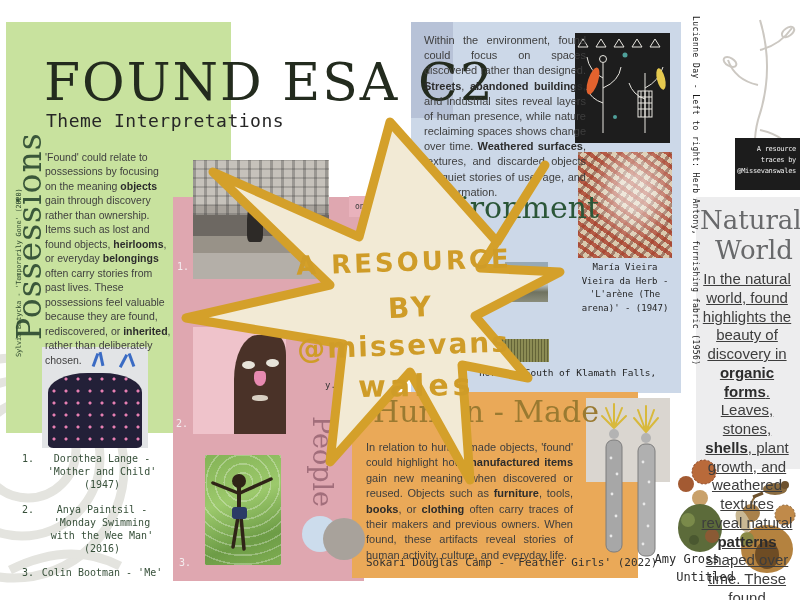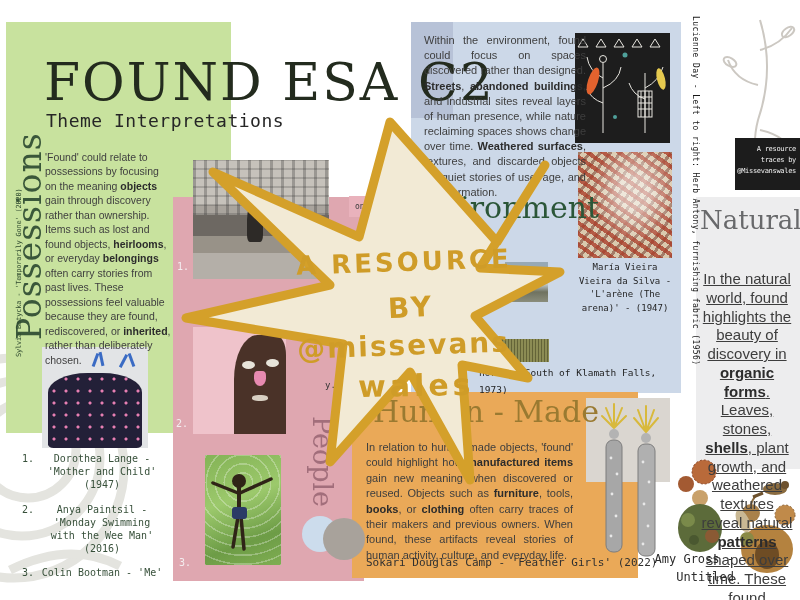--- a/index.html
+++ b/index.html
@@ -297,6 +297,7 @@
 </div>
 <div class="abs nat-heading">
   <div>Natural</div>
+  <div>World</div>
 </div>
 <div class="abs nat-body"><span>In the natural world, found highlights the beauty of discovery in </span><b>organic forms</b><span>. Leaves, stones, </span><b>shells</b><span>, plant growth, and weathered textures reveal natural </span><b>patterns</b><span> shaped over time. These found elements are valued for their authenticity, simplicity, and connection to the environment.</span></div>
 

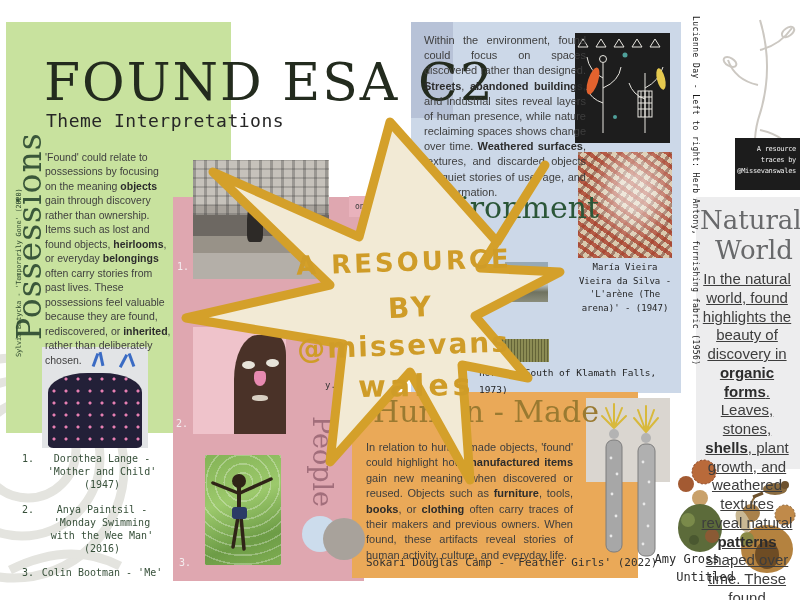--- a/index.html
+++ b/index.html
@@ -246,7 +246,7 @@
 <div class="abs vieira-img"></div>
 <div class="abs vieira-caption mono">
   <div>María Vieira</div>
-  <div>Vieira da Silva -</div>
+  <div>Vieira da Herb -</div>
   <div>'L'arène (The</div>
   <div>arena)' - (1947)</div>
 </div>

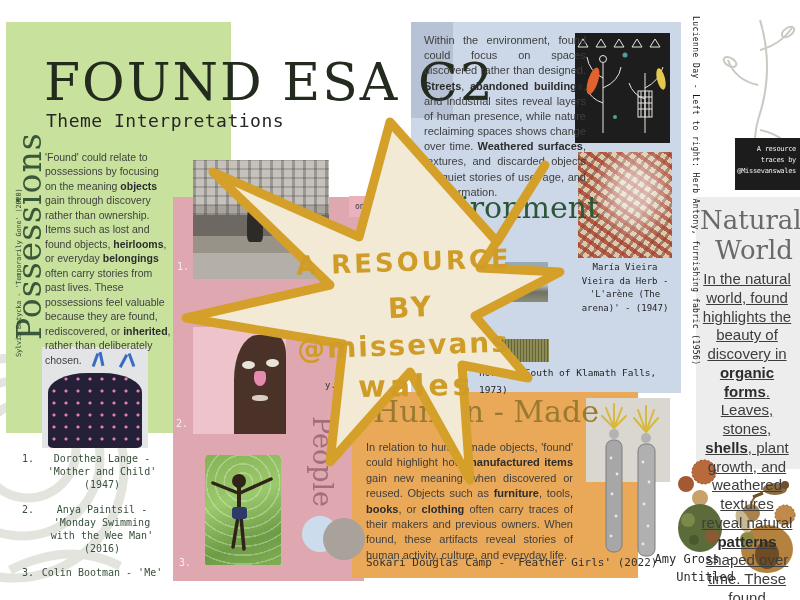--- a/index.html
+++ b/index.html
@@ -255,7 +255,6 @@
 <div class="abs shore-grass"></div>
 <div class="abs shore-caption mono">
   <div>hore - 'South of Klamath Falls,</div>
-  <div>1973)</div>
 </div>
 
 <div class="abs v-lucienne">Lucienne Day - Left to right: Herb Antony, furnishing fabric (1956)</div>

